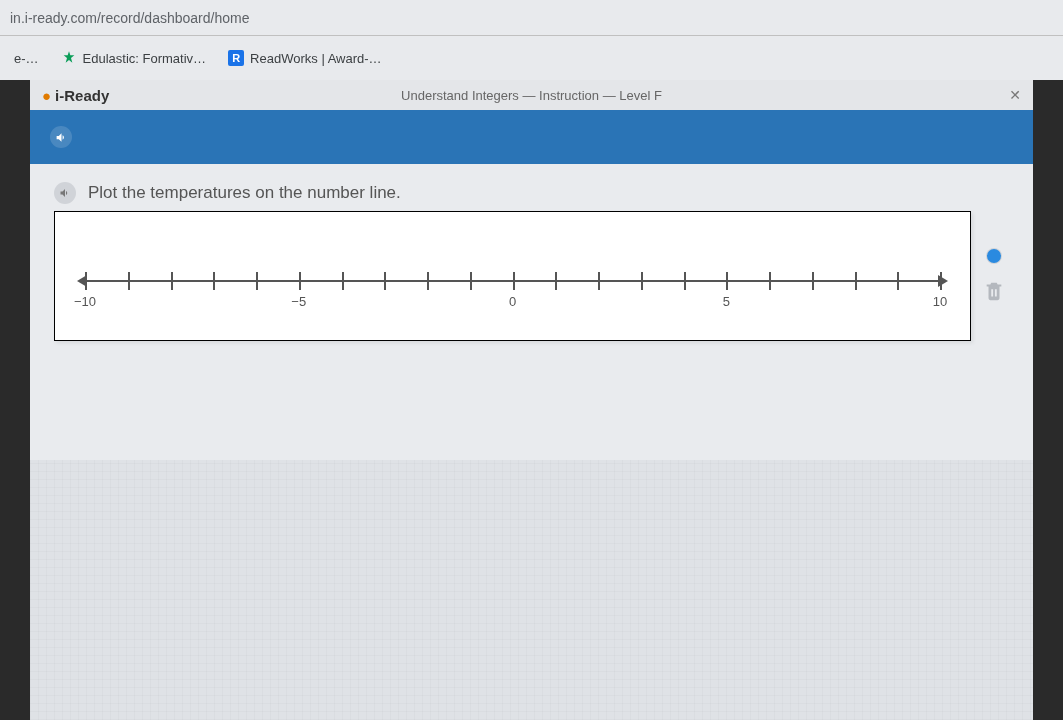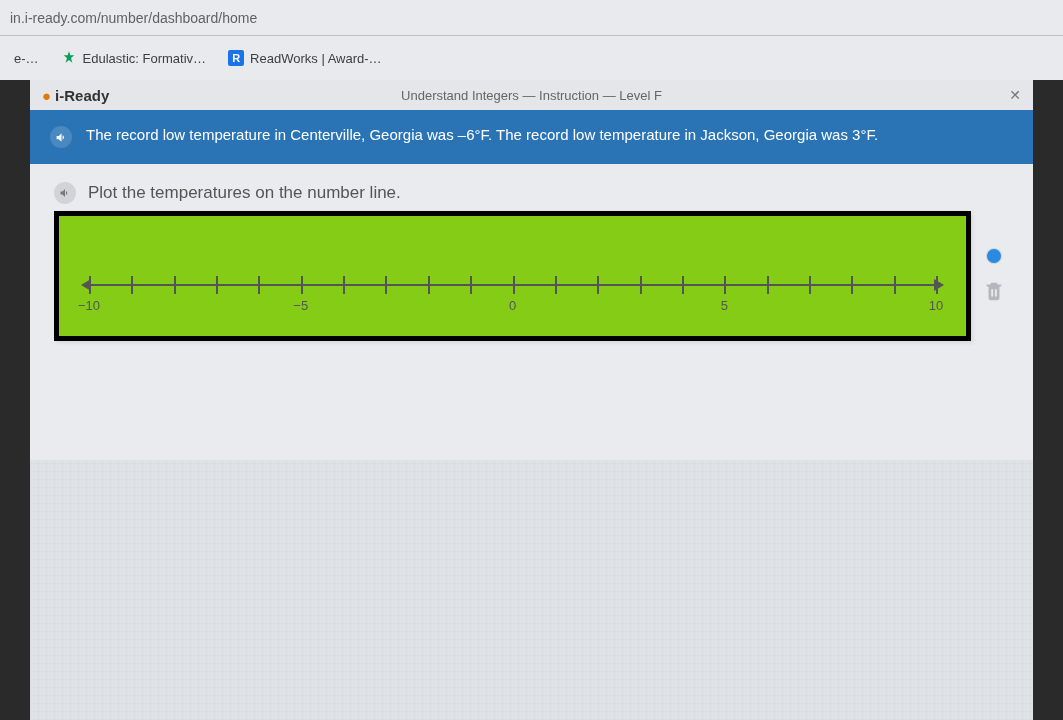--- a/index.html
+++ b/index.html
@@ -129,7 +129,7 @@
 
 <div class="browser-chrome">
   <div class="addr-bar">
-    <span>in.i-ready.com/number/dashboard/home</span>
+    <span>in.i-ready.com/record/dashboard/home</span>
   </div>
   <div class="bookmarks">
     <div class="bookmark">

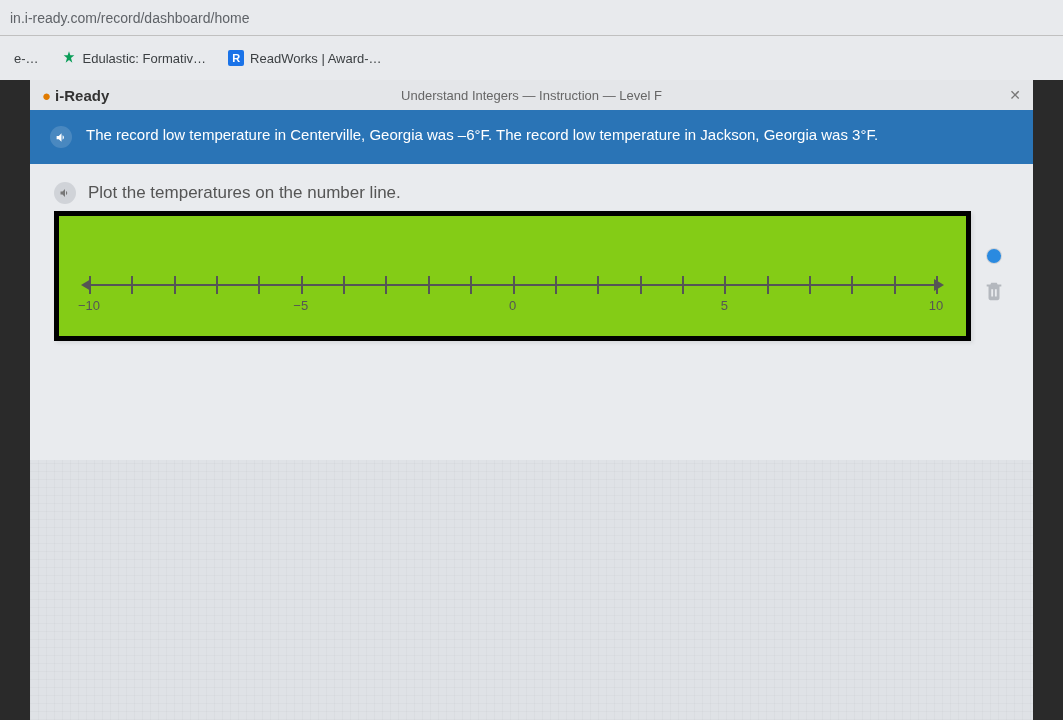--- a/index.html
+++ b/index.html
@@ -169,7 +169,6 @@
             <path d="M3 9v6h4l5 5V4L7 9H3zm13.5 3a4.5 4.5 0 0 0-2.5-4v8a4.5 4.5 0 0 0 2.5-4z"></path>
           </svg>
       </span>
-      <span>The record low temperature in Centerville, Georgia was –6°F. The record low temperature in Jackson, Georgia was 3°F.</span>
     </div>
 
     <div class="content-area">

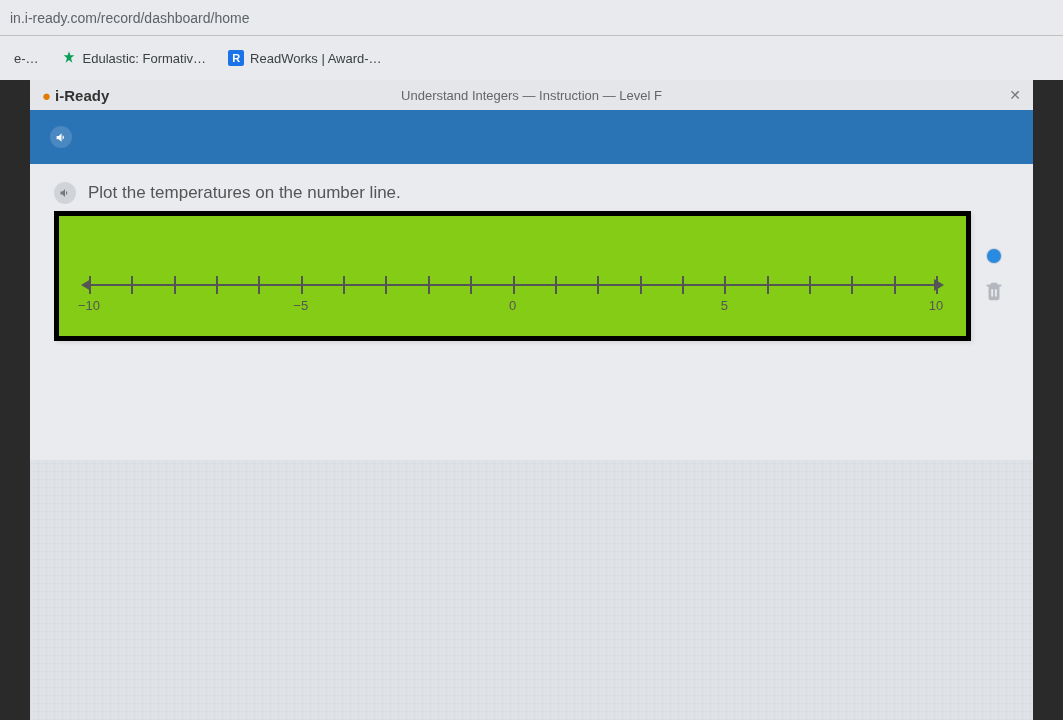--- a/index.html
+++ b/index.html
@@ -97,8 +97,8 @@
   .plot-wrap { display:flex; align-items:center; gap:12px;}
   .plot-box {
     flex:1;
-    background:#84cc16;
-    border:5px solid #000000;
+    background:#ffffff;
+    border:1px solid #000000;
     box-shadow: 2px 2px 4px rgba(0,0,0,0.08);
     height:130px;
     position:relative;

